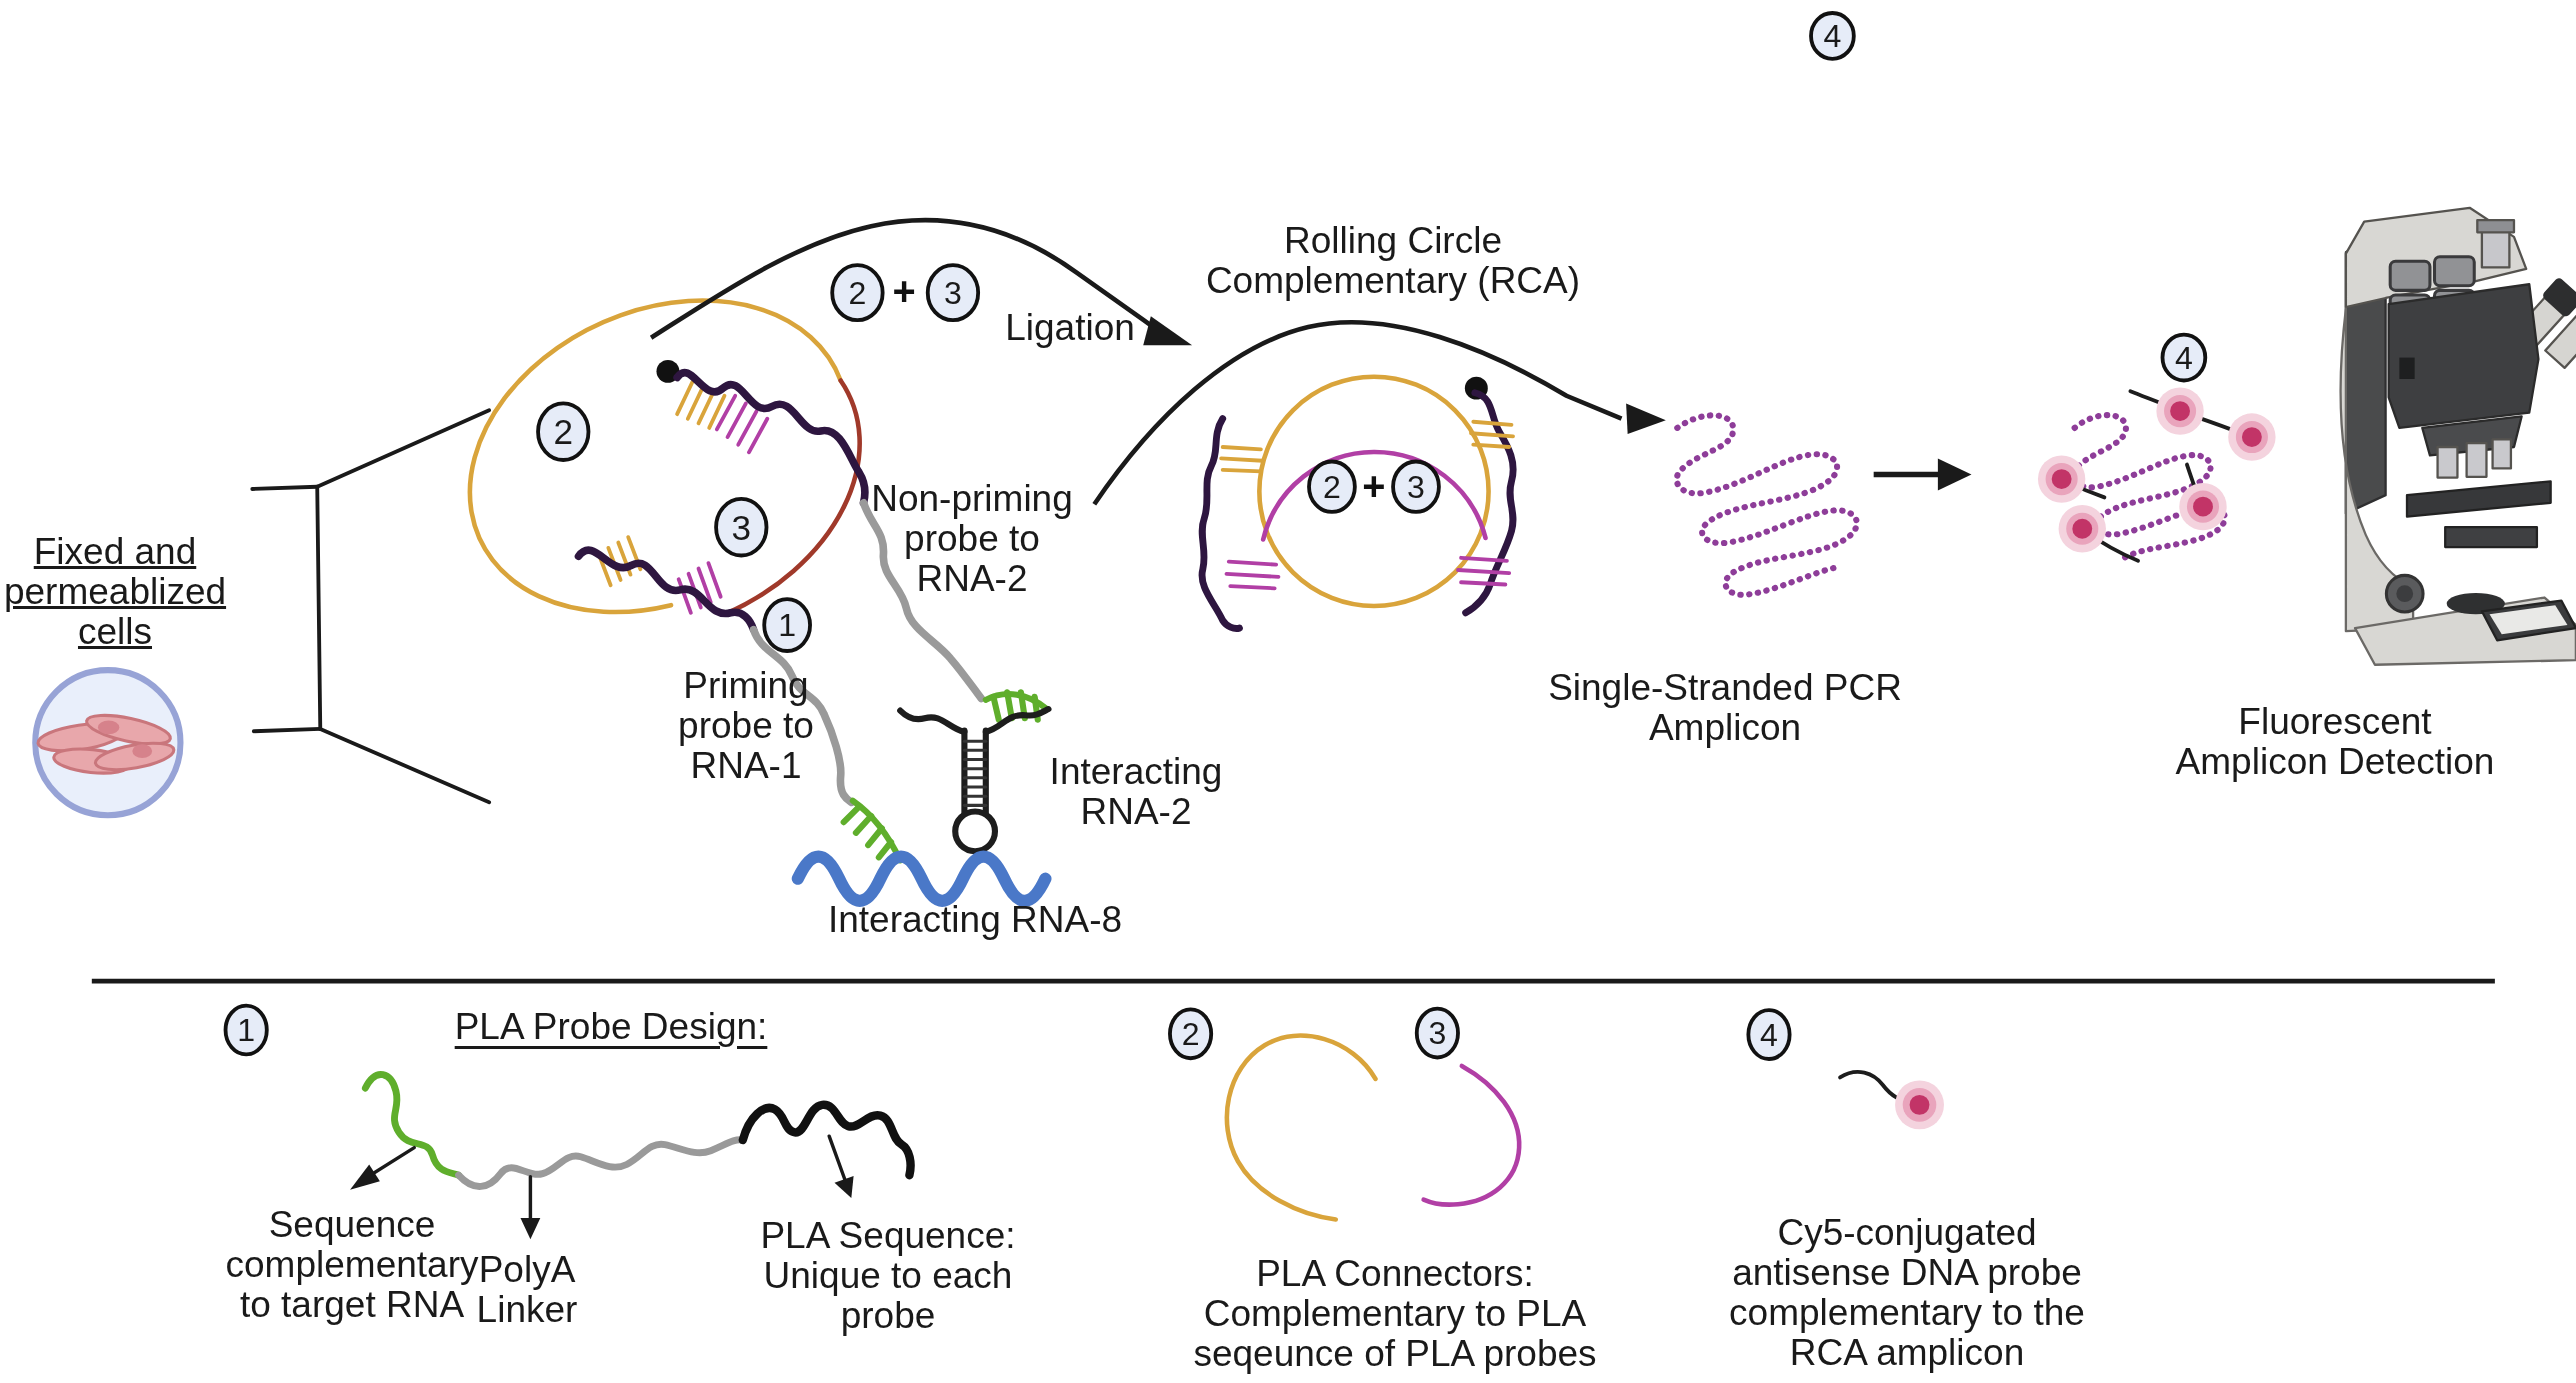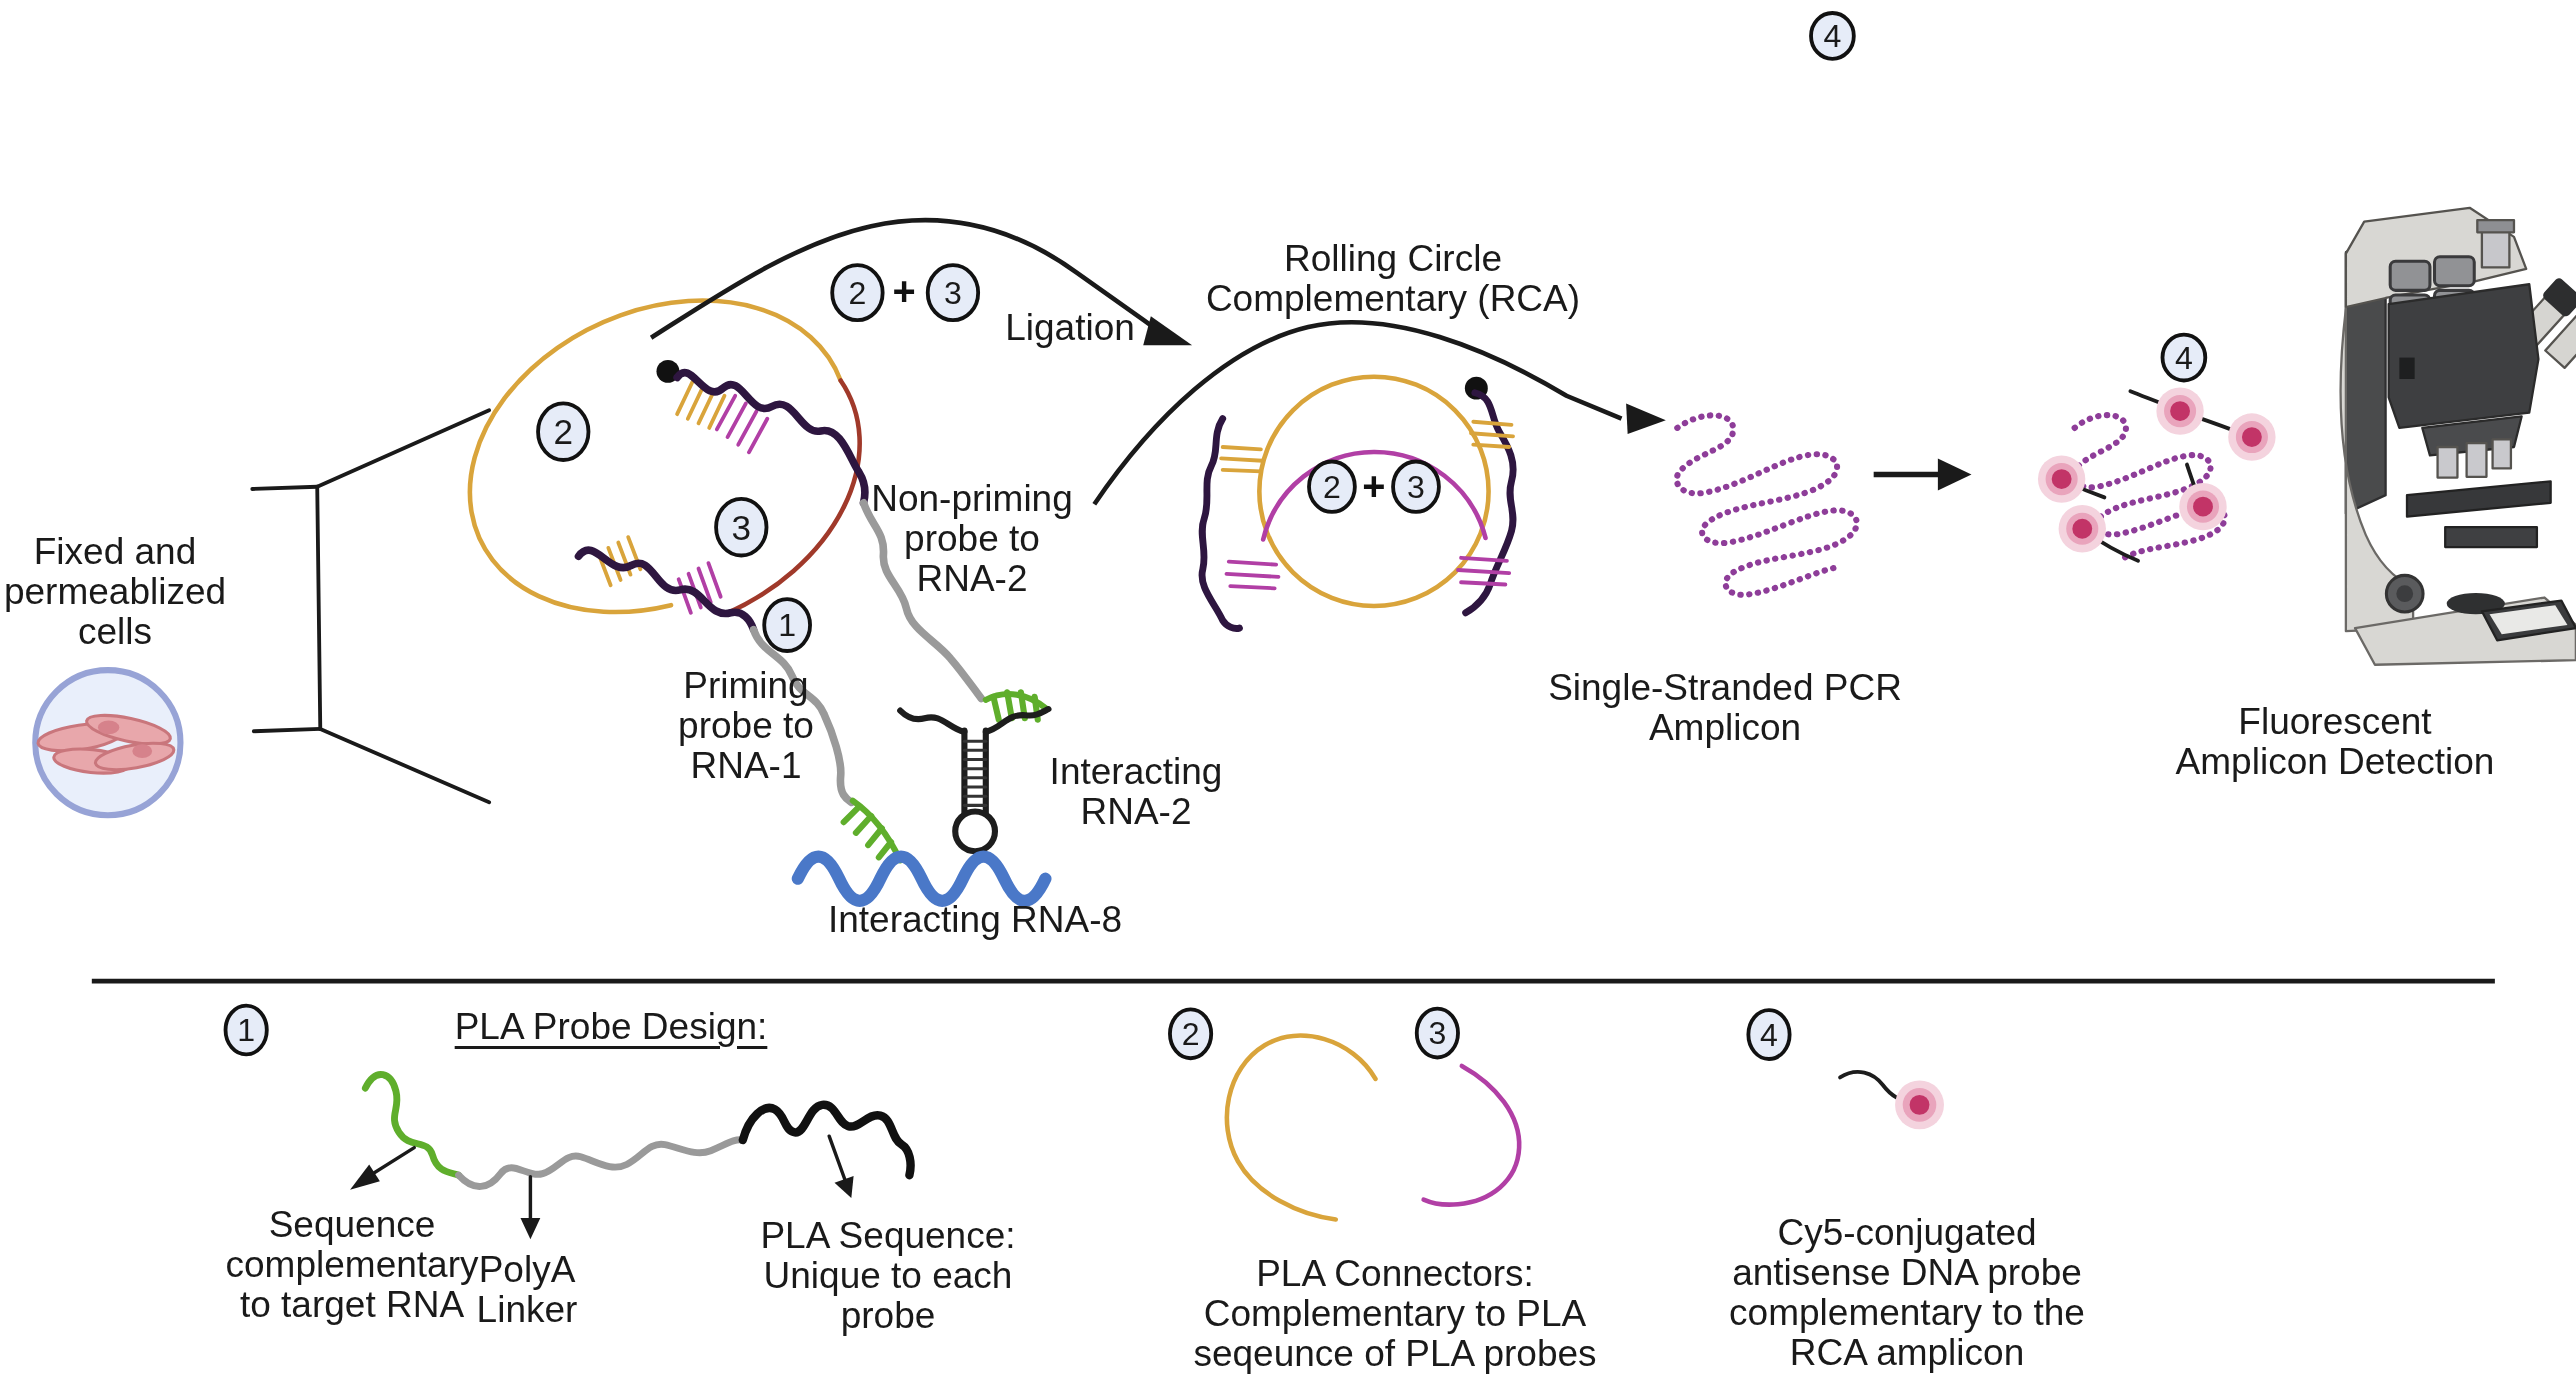--- a/index.html
+++ b/index.html
@@ -307,7 +307,7 @@
   <div>Ligation</div>
 </div>
 
-<div class="label" style="left:1393px;top:221px;margin-top:18px;">
+<div class="label" style="left:1393px;top:221px;">
   <div>Rolling Circle</div>
   <div>Complementary (RCA)</div>
 </div>

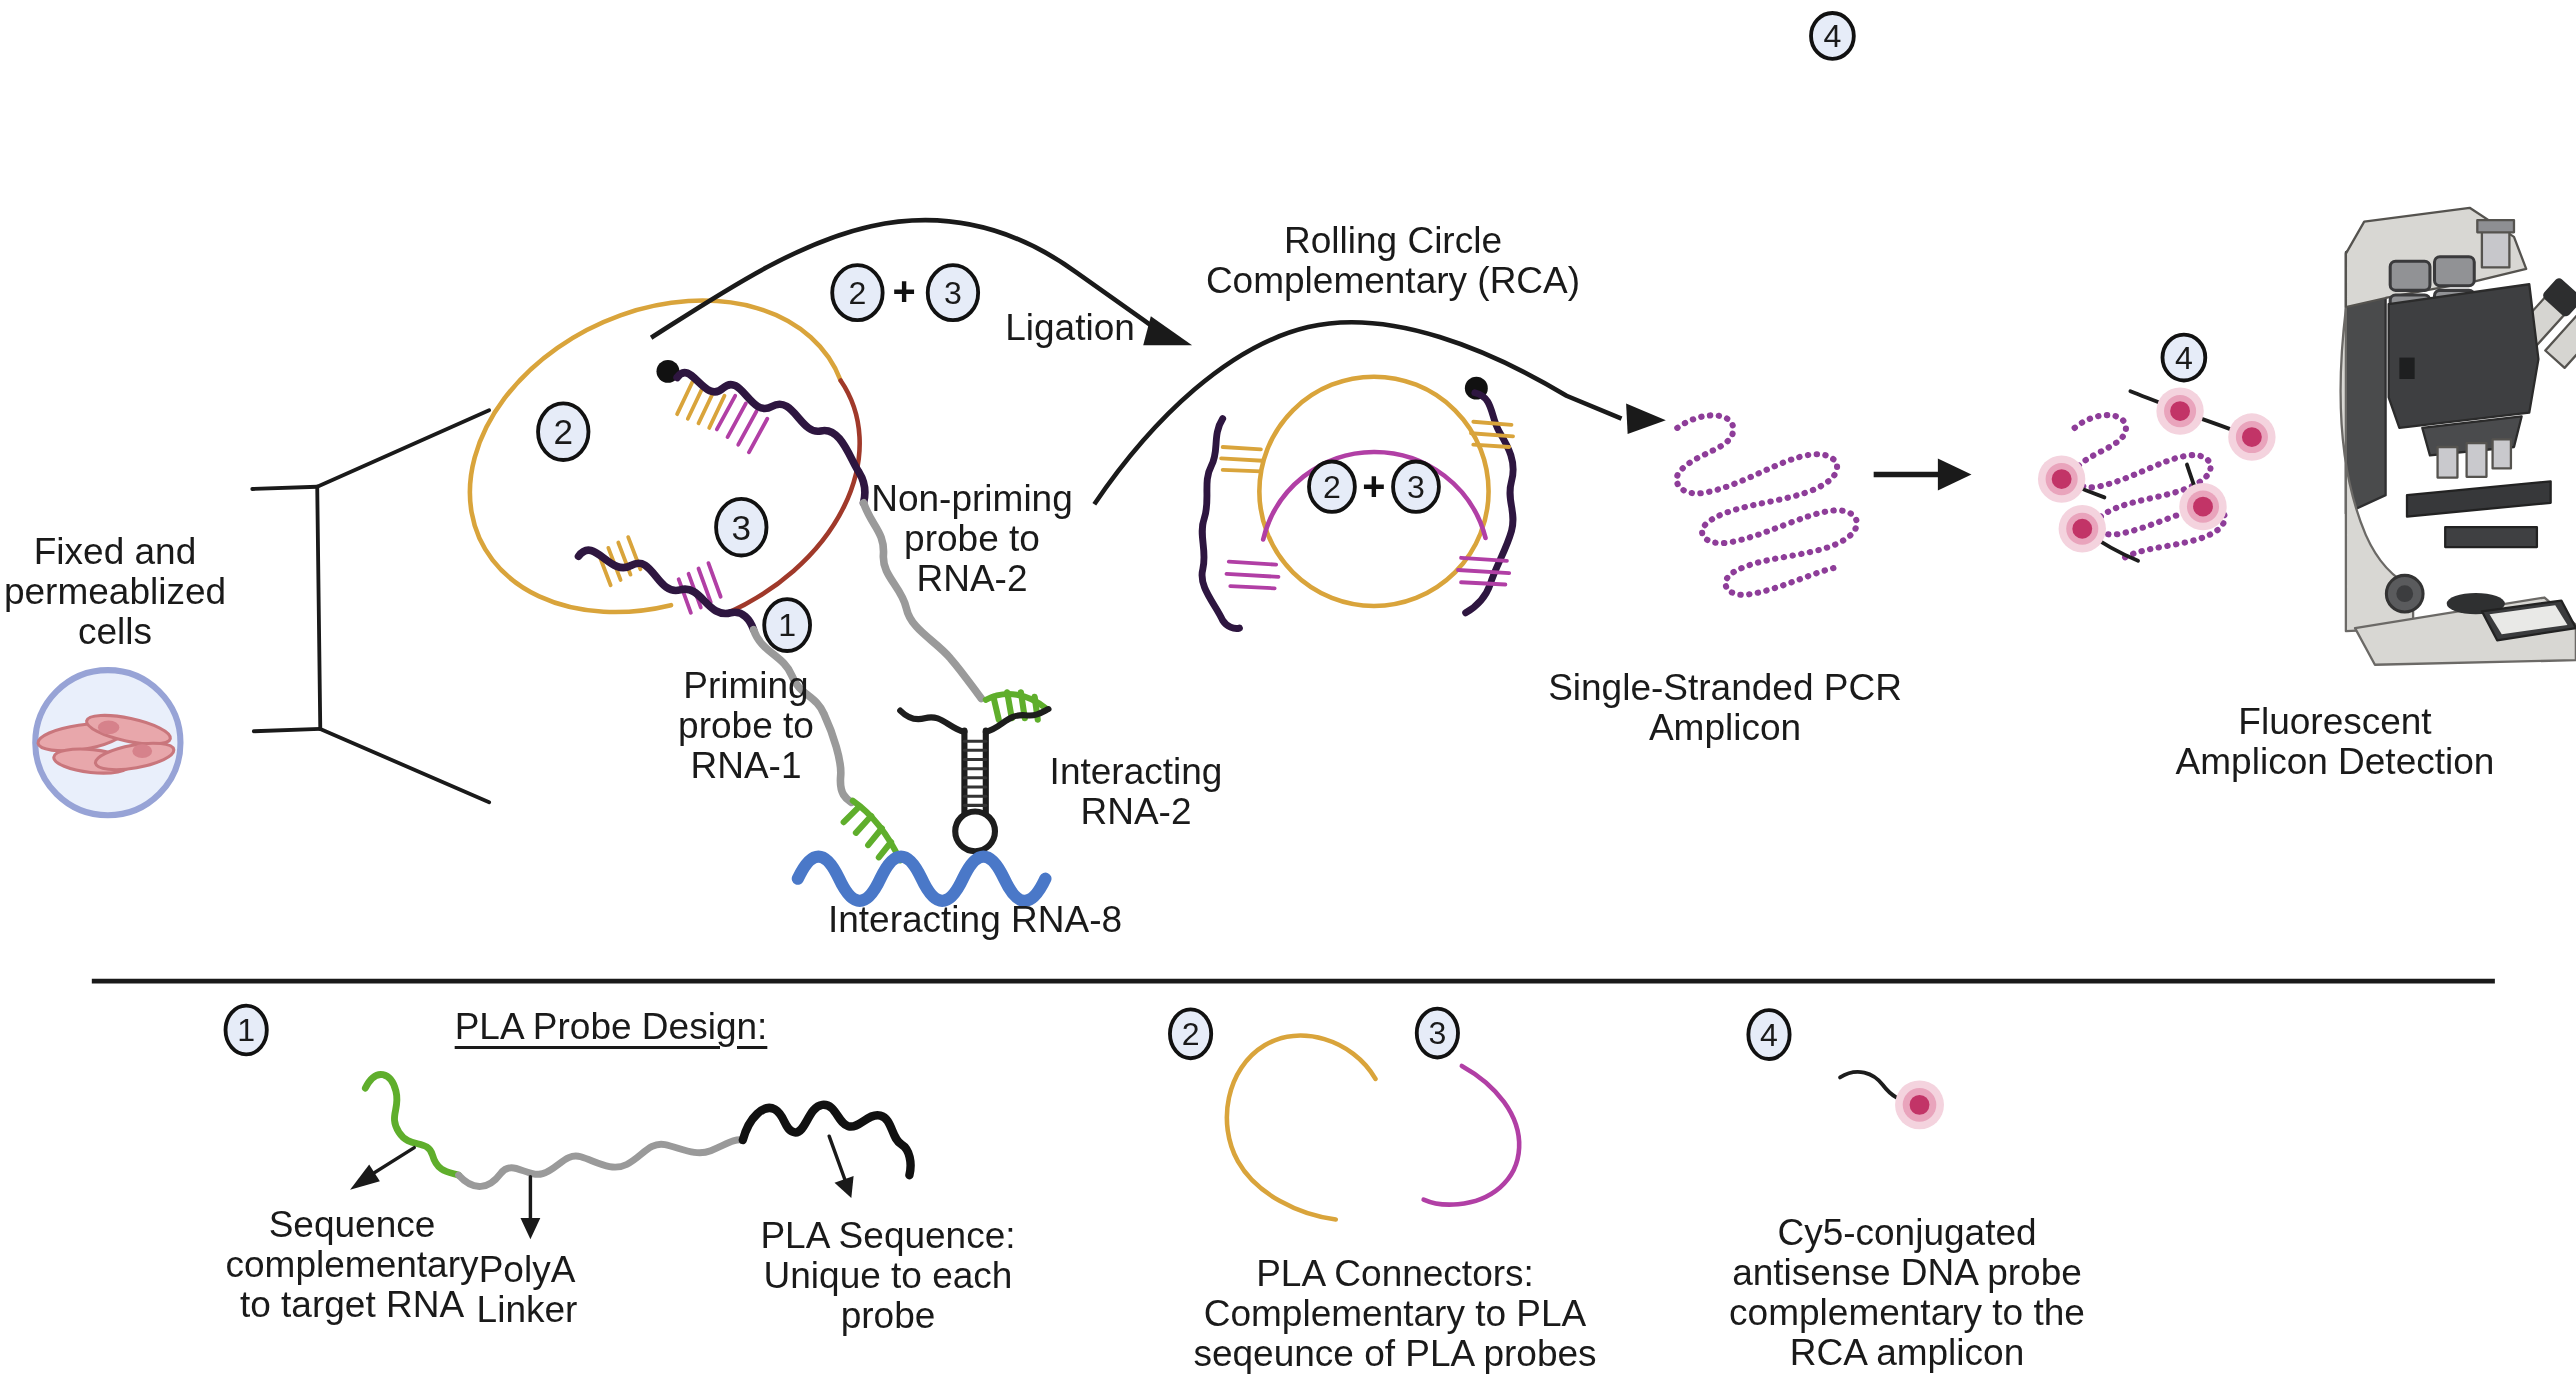--- a/index.html
+++ b/index.html
@@ -297,7 +297,7 @@
   </g>
 </svg>
 
-<div class="label" style="left:115px;top:532px;">
+<div class="label" style="left:115px;top:532px;text-decoration:underline;">
   <div>Fixed and</div>
   <div>permeablized</div>
   <div>cells</div>

